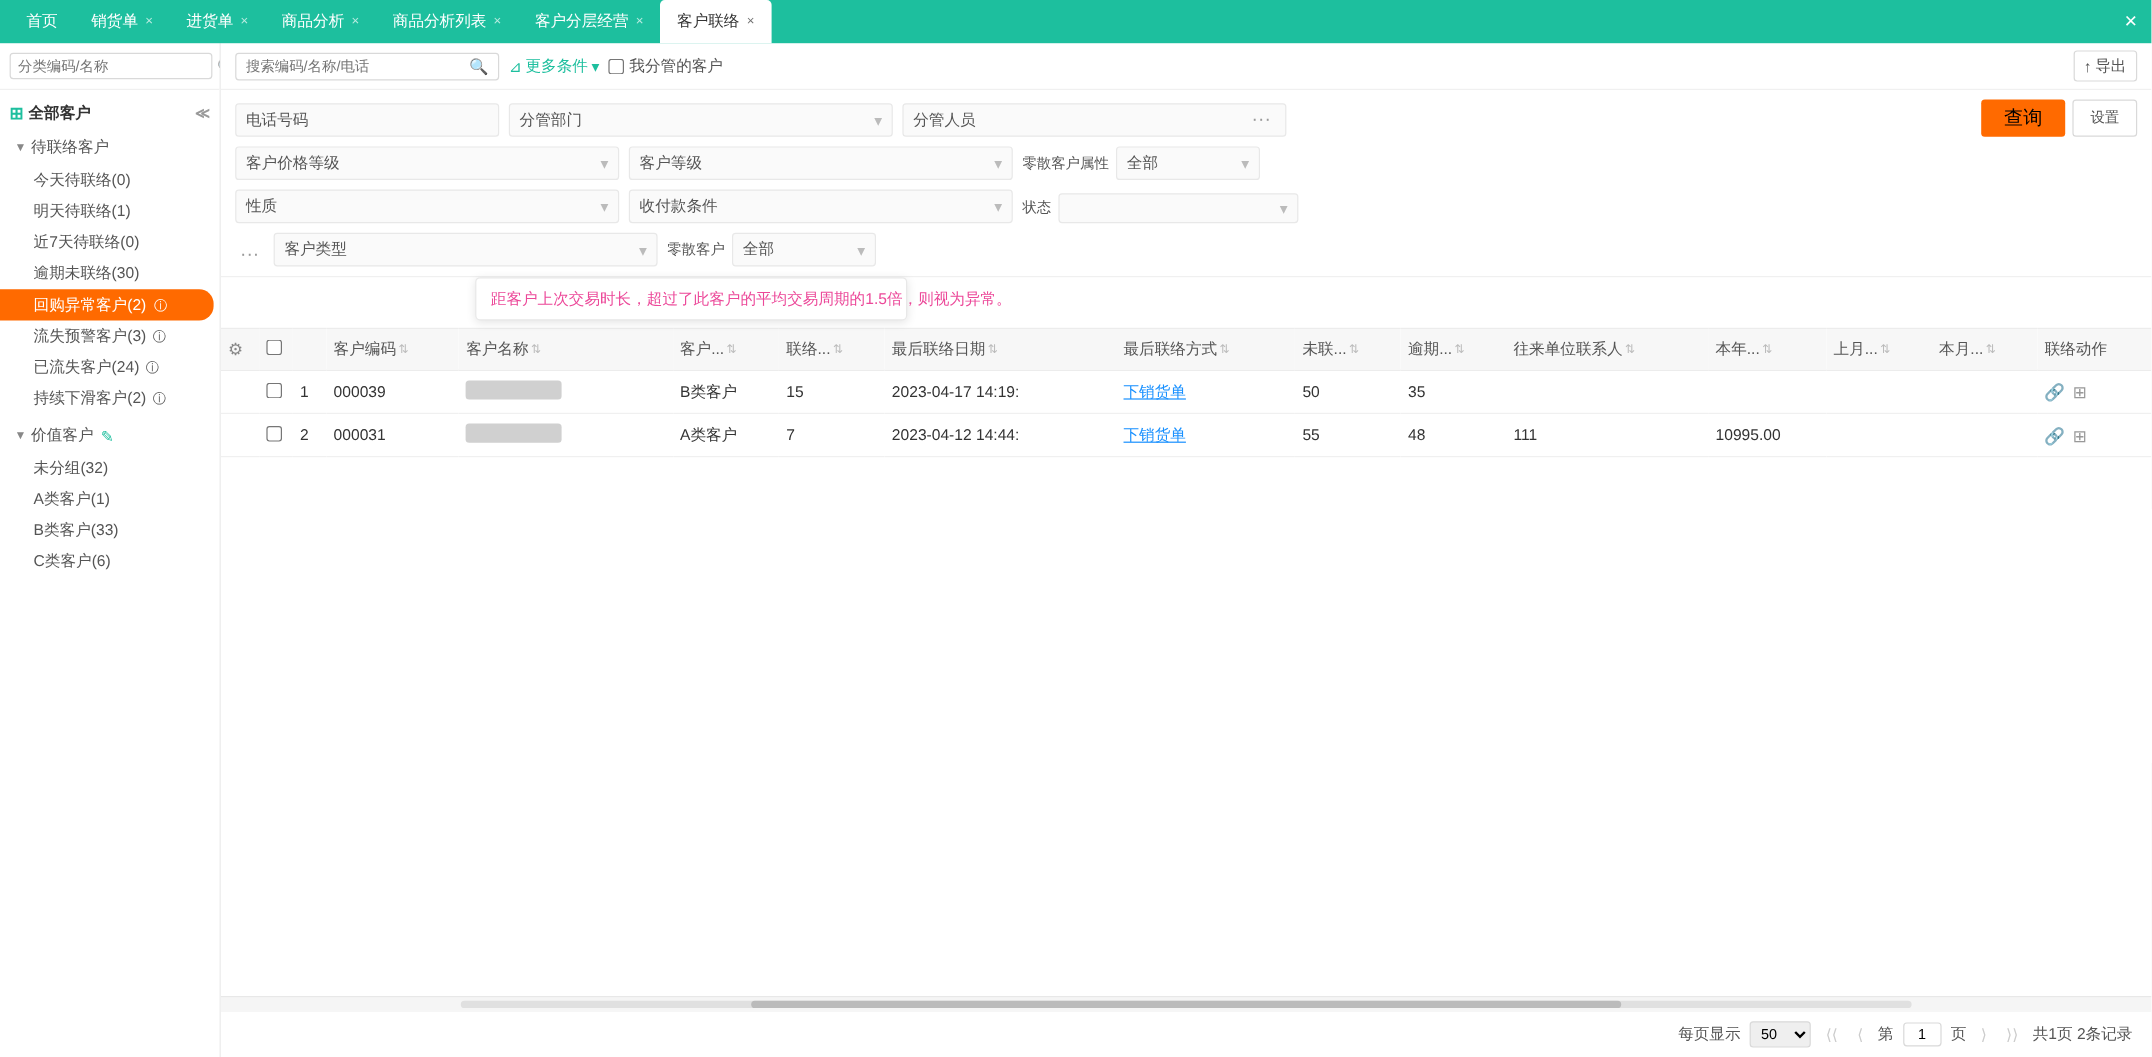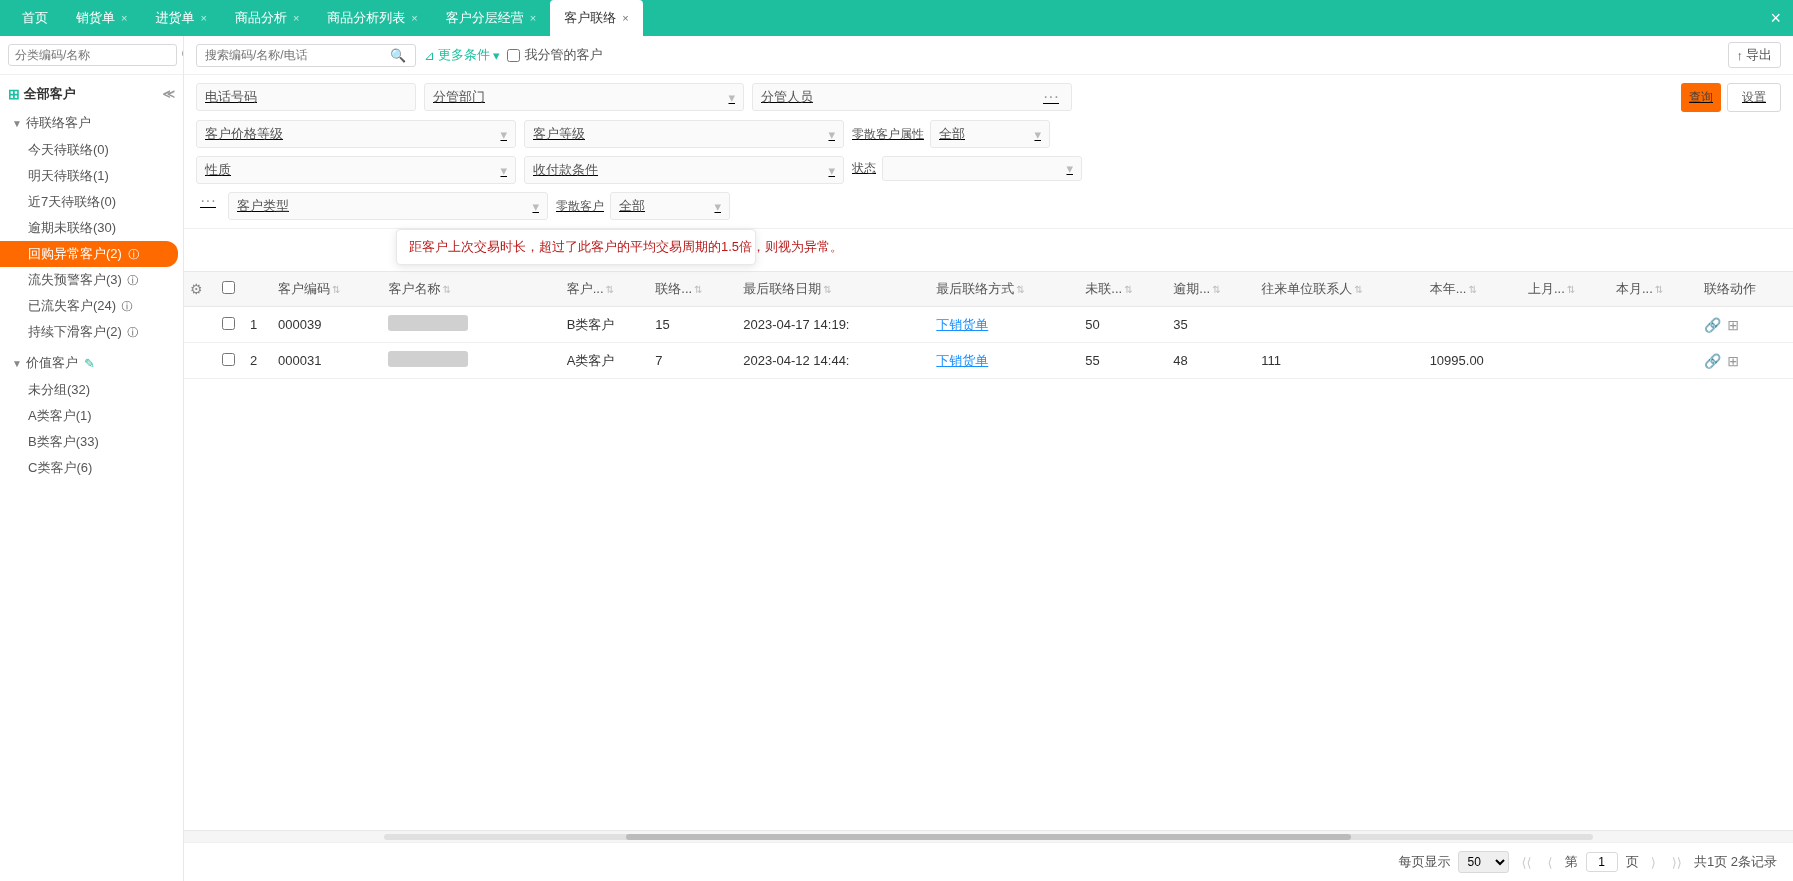--- a/index.html
+++ b/index.html
@@ -92,7 +92,7 @@
     .conditions-panel {
       background: #fff; border-bottom: 1px solid #f0f0f0; padding: 8px 12px;
     }
-    .condition-row { display: flex; align-items: flex-start; margin-bottom: 8px; gap: 8px; text-decoration: underline; }
+    .condition-row { display: flex; align-items: flex-end; margin-bottom: 8px; gap: 8px; }
     .condition-row:last-child { margin-bottom: 0; }
     .cond-field {
       display: flex; align-items: center; border: 1px solid #e8e8e8;

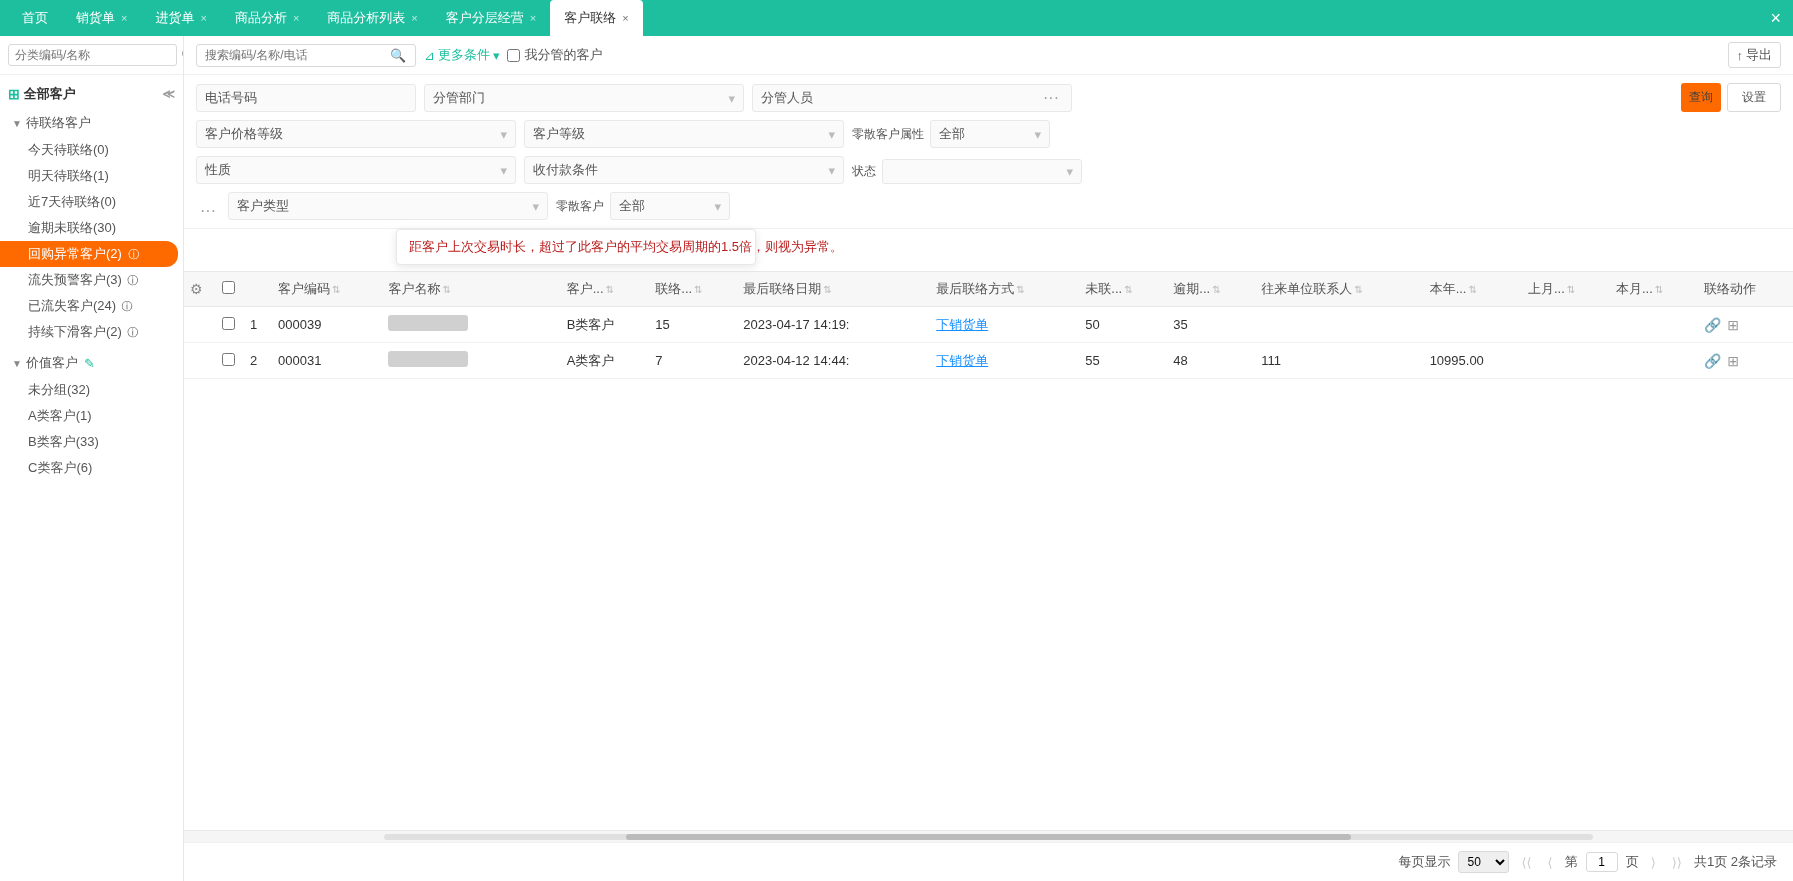--- a/index.html
+++ b/index.html
@@ -105,8 +105,8 @@
     .cond-dots { color: #999; cursor: pointer; font-size: 16px; margin: 0 4px; }
     .action-btns { display: flex; gap: 6px; margin-left: auto; }
     .btn-query {
-      background: #ff6a00; color: #404040; border: none; border-radius: 3px;
-      padding: 5px 8px; cursor: pointer; font-size: 12px;
+      background: #ff6a00; color: #000000; border: none; border-radius: 3px;
+      padding: 5px 19px; cursor: pointer; font-size: 16px;
     }
     .btn-settings {
       background: #fff; color: #555; border: 1px solid #d9d9d9; border-radius: 3px;

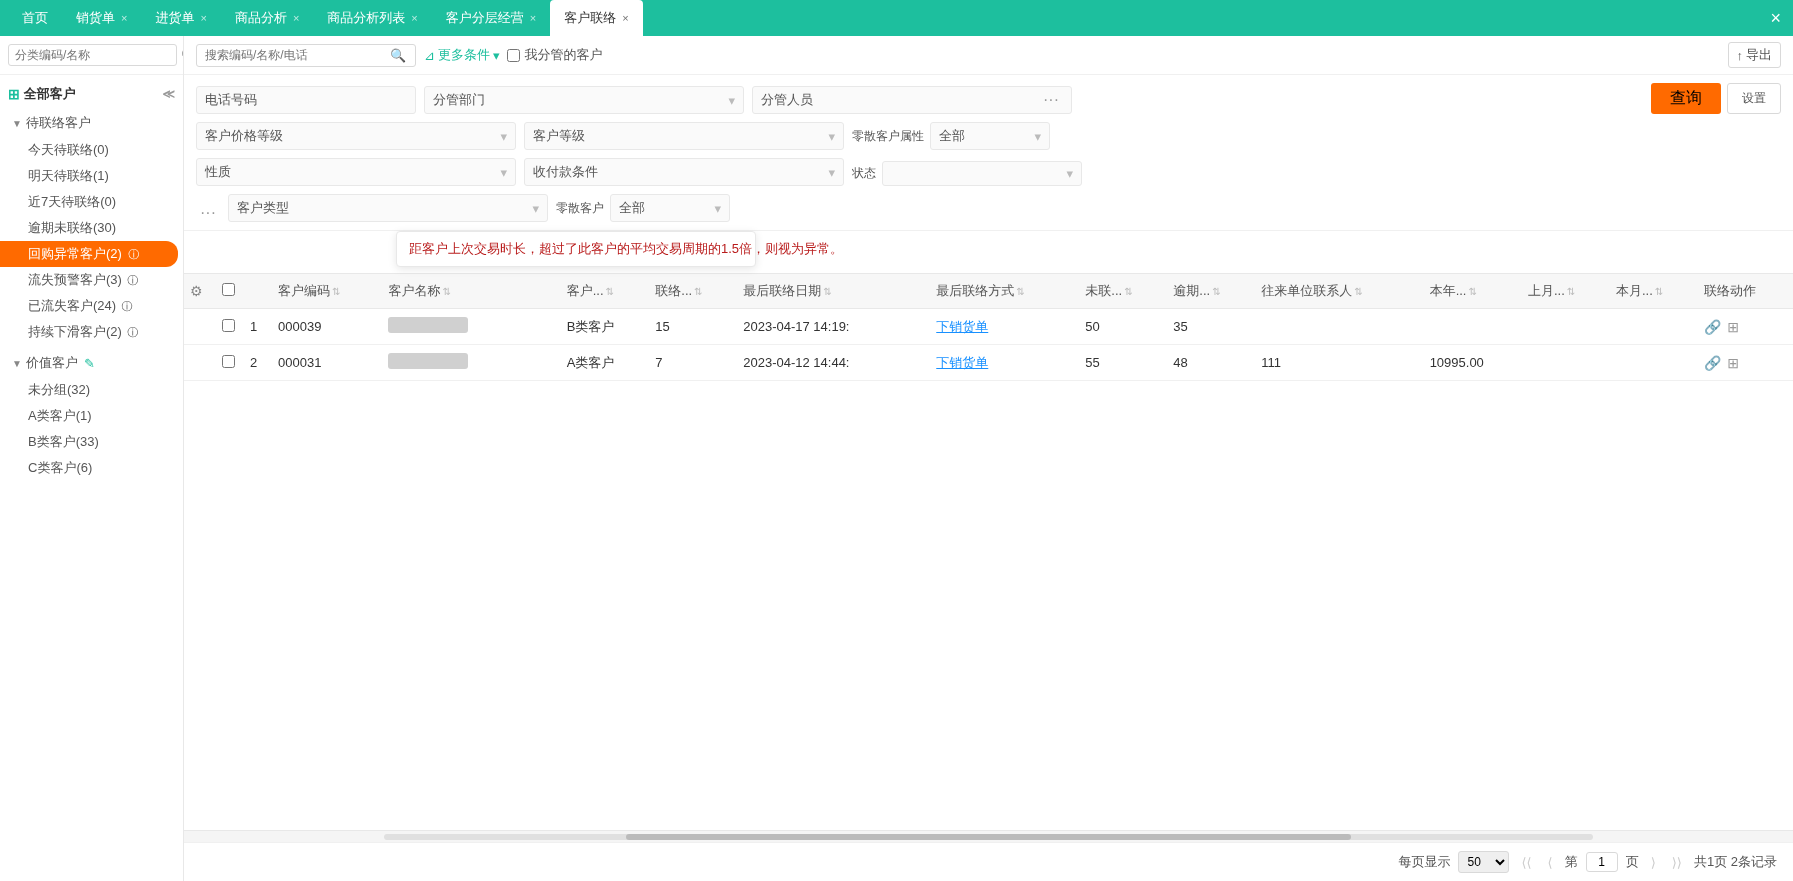--- a/index.html
+++ b/index.html
@@ -119,7 +119,7 @@
     .tooltip-box {
       position: absolute; left: 0; top: 228px; z-index: 100;
       background: #fff; border: 1px solid #e8e8e8; border-radius: 4px;
-      padding: 8px 12px; font-size: 12px; color: #b91c1c;
+      padding: 8px 12px; font-size: 12px; color: #ec4899;
       box-shadow: 0 2px 8px rgba(0,0,0,0.1); max-width: 360px; white-space: nowrap;
     }
 

